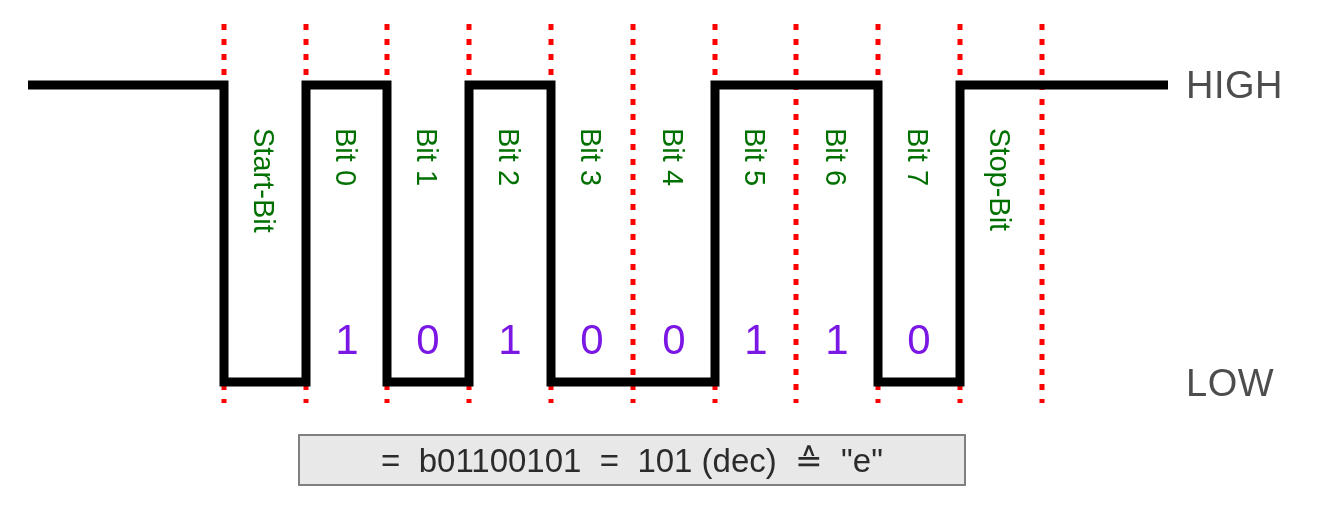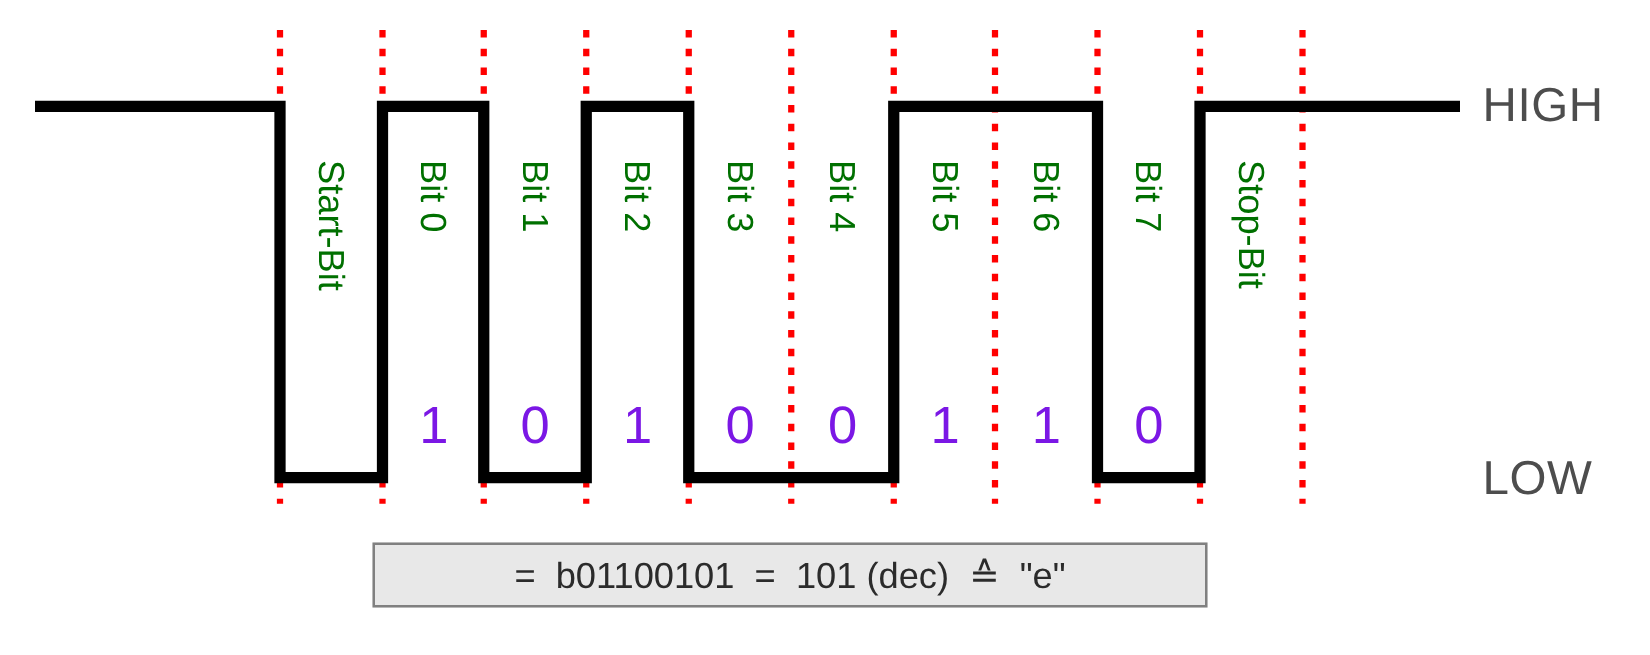--- a/index.html
+++ b/index.html
@@ -68,7 +68,7 @@
   }
   #caption-text {
     font-family: "Liberation Sans", sans-serif;
-    font-size: 29px;
+    font-size: 33px;
     color: #2b2b2b;
     white-space: pre;
   }

